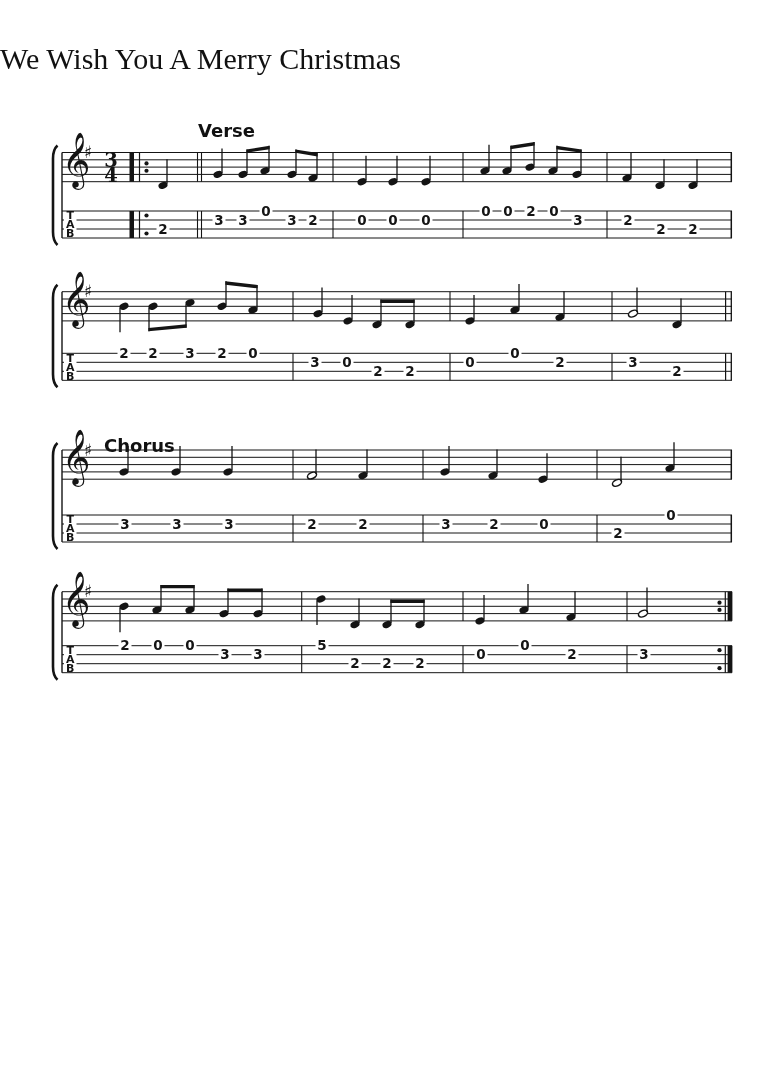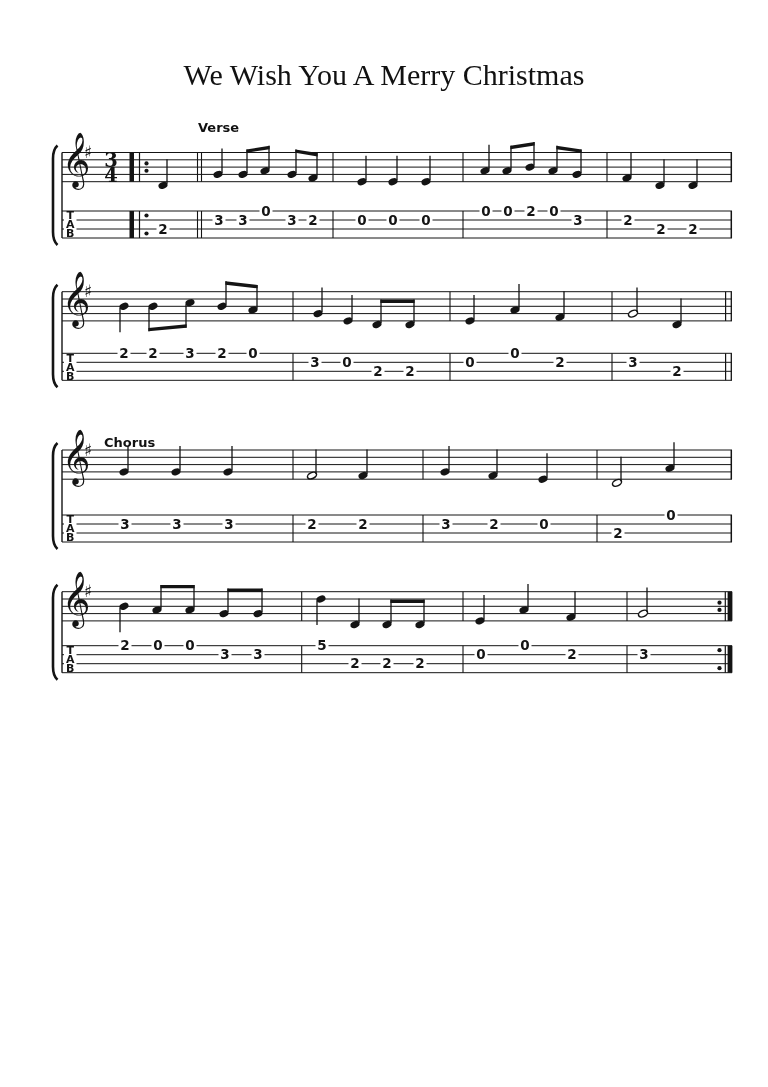--- a/index.html
+++ b/index.html
@@ -5,7 +5,7 @@
   html,body{margin:0;padding:0;background:#fff;}
   .page{position:relative;width:768px;height:1087px;background:#fff;overflow:hidden;
         font-family:"Liberation Sans",sans-serif;color:#111;}
-  .title{position:absolute;top:58px;left:0;width:768px;text-align:center;
+  .title{position:absolute;top:42px;left:0;width:768px;
          font-family:"Liberation Serif",serif;font-size:30px;font-weight:400;color:#111;}
   .section-label{position:absolute;font-family:"DejaVu Sans",sans-serif;
                  font-weight:bold;font-size:13px;color:#111;}

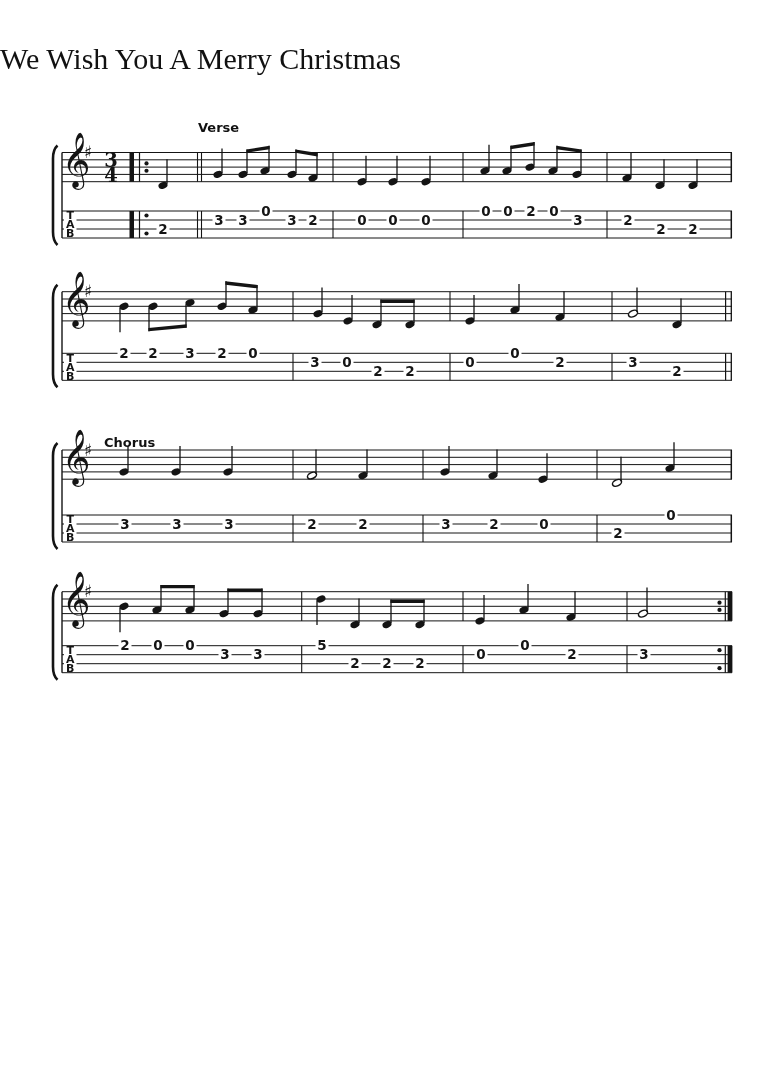--- a/index.html
+++ b/index.html
@@ -8,7 +8,7 @@
   .title{position:absolute;top:42px;left:0;width:768px;
          font-family:"Liberation Serif",serif;font-size:30px;font-weight:400;color:#111;}
   .section-label{position:absolute;font-family:"DejaVu Sans",sans-serif;
-                 font-weight:bold;font-size:13px;color:#111;}
+                 font-weight:bold;font-size:18px;color:#111;}
   .section-label.verse{left:198px;top:120px;}
   .section-label.chorus{left:104px;top:435px;}
   svg#score{position:absolute;left:0;top:0;}

